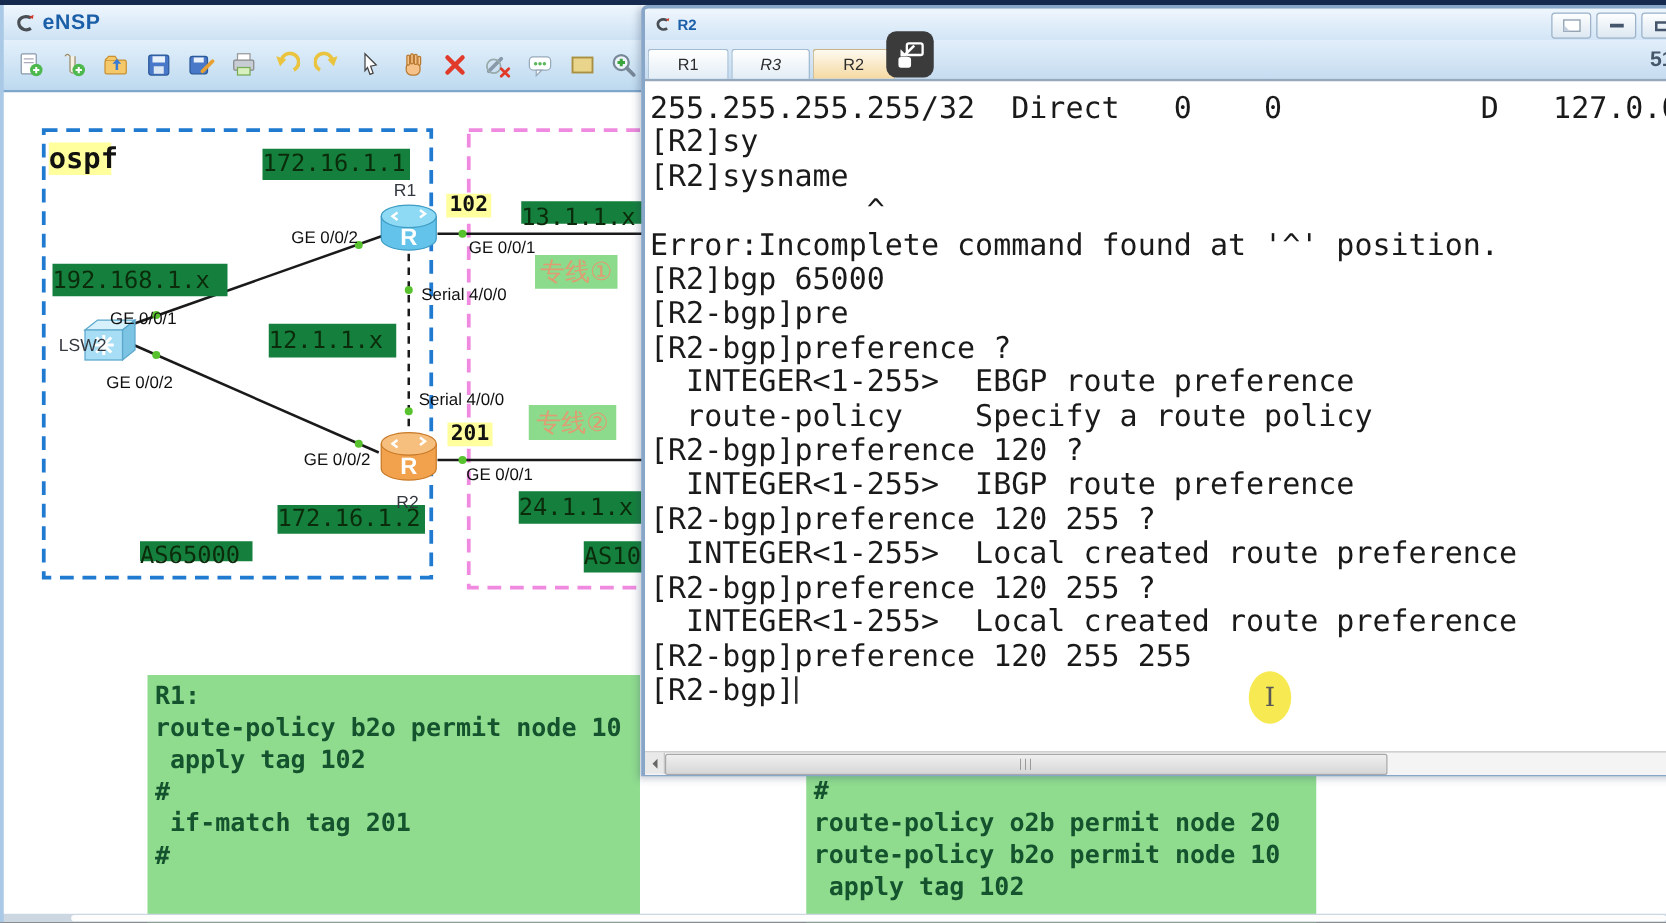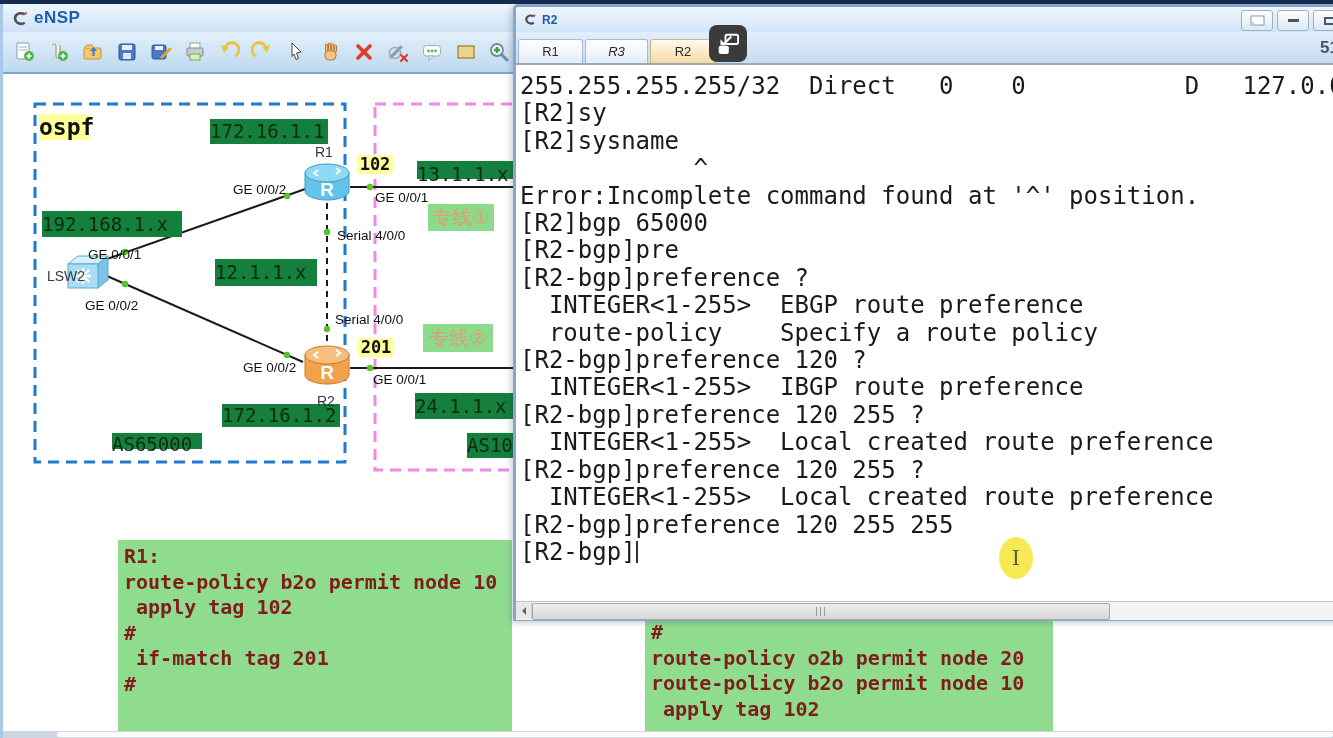--- a/index.html
+++ b/index.html
@@ -32,7 +32,7 @@
   .dlabel{position:absolute;color:#33383f;font-size:14px;z-index:2;white-space:nowrap;}
   .config-block{position:absolute;background:#8fdc8f;z-index:2;padding:4px 6px;box-sizing:border-box;}
   .cfg-line{font-family:"DejaVu Sans Mono",monospace;font-size:20px;line-height:25.5px;
-    font-weight:600;color:#7f1d1d;white-space:pre;}
+    font-weight:600;color:#14532d;white-space:pre;}
   .bottom-strip{position:absolute;left:0;top:731px;width:1333px;height:7px;background:#ccd7e2;z-index:5;}
   .bottom-strip .track{position:absolute;left:57px;top:1px;width:1276px;height:5px;
     background:#fdfdfd;border-radius:3px;}

